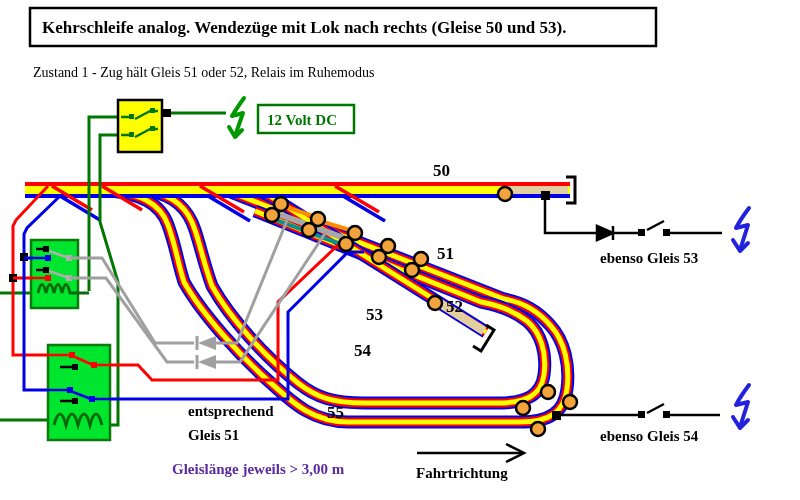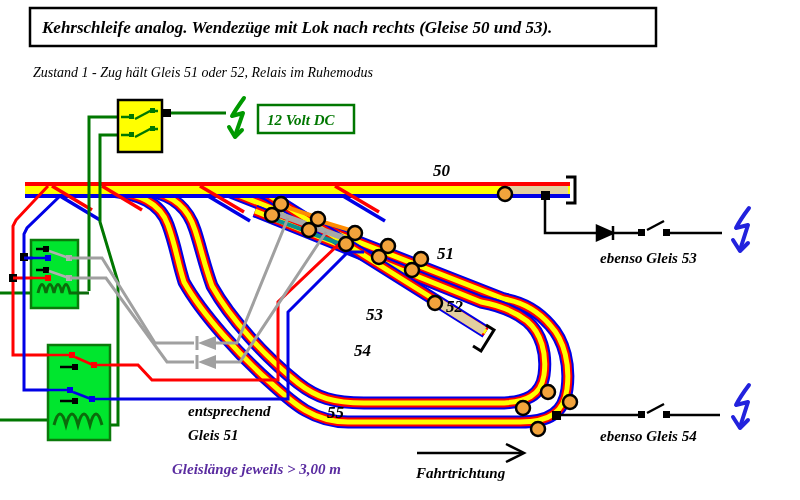--- a/index.html
+++ b/index.html
@@ -4,7 +4,7 @@
 <style>
   html,body{margin:0;padding:0;background:#ffffff;}
   #stage{position:relative;width:800px;height:500px;background:#ffffff;overflow:hidden;
-         font-family:"Liberation Serif","DejaVu Serif",serif;font-style:italic;}
+         font-family:"Liberation Serif","DejaVu Serif",serif;}
   svg{position:absolute;left:0;top:0;}
   text{font-family:"Liberation Serif","DejaVu Serif",serif;}
   .title-t{font-size:17px;font-weight:bold;fill:#000;}

